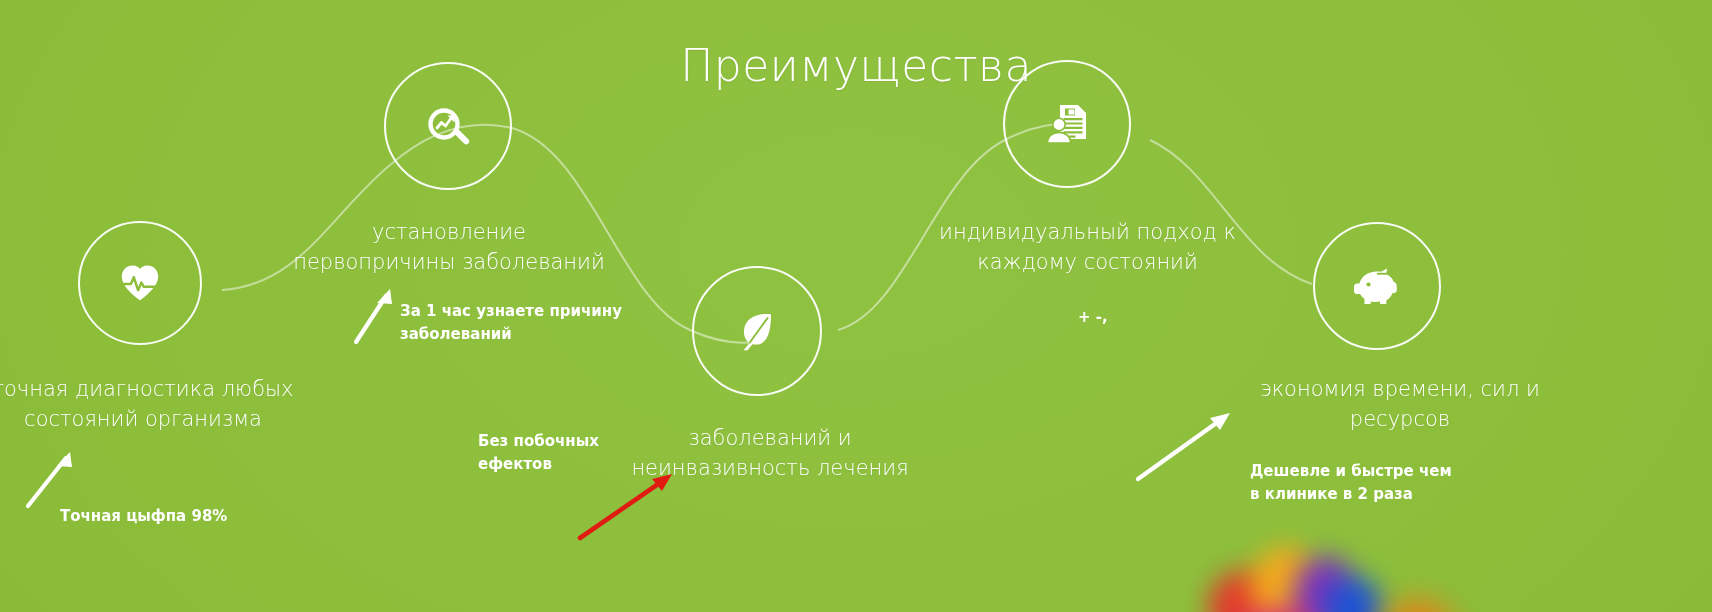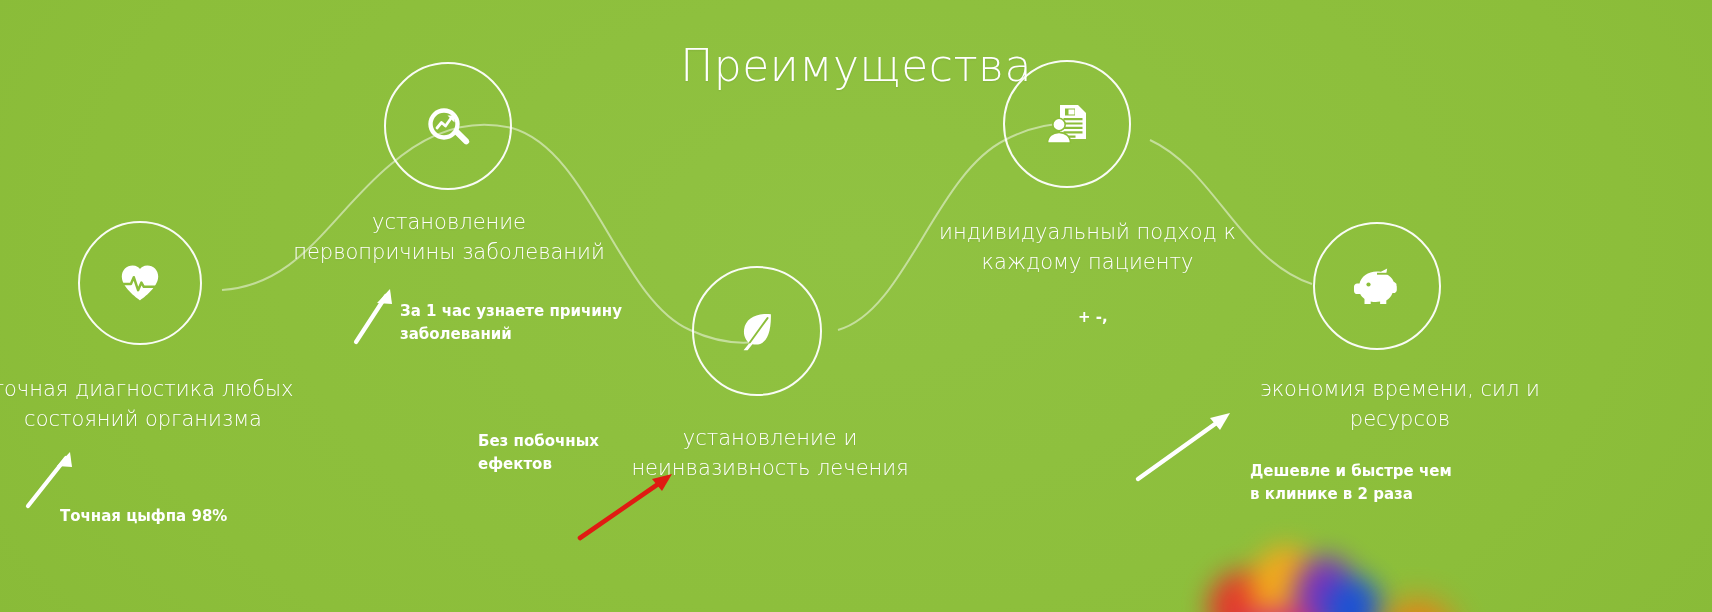--- a/index.html
+++ b/index.html
@@ -142,7 +142,7 @@
       </svg>
     </span>
   </div>
-  <div class="caption" style="left:290px; top:208px; width:318px;">
+  <div class="caption" style="left:290px; top:218px; width:318px;">
     <div>установление</div>
     <div>первопричины заболеваний</div>
   </div>

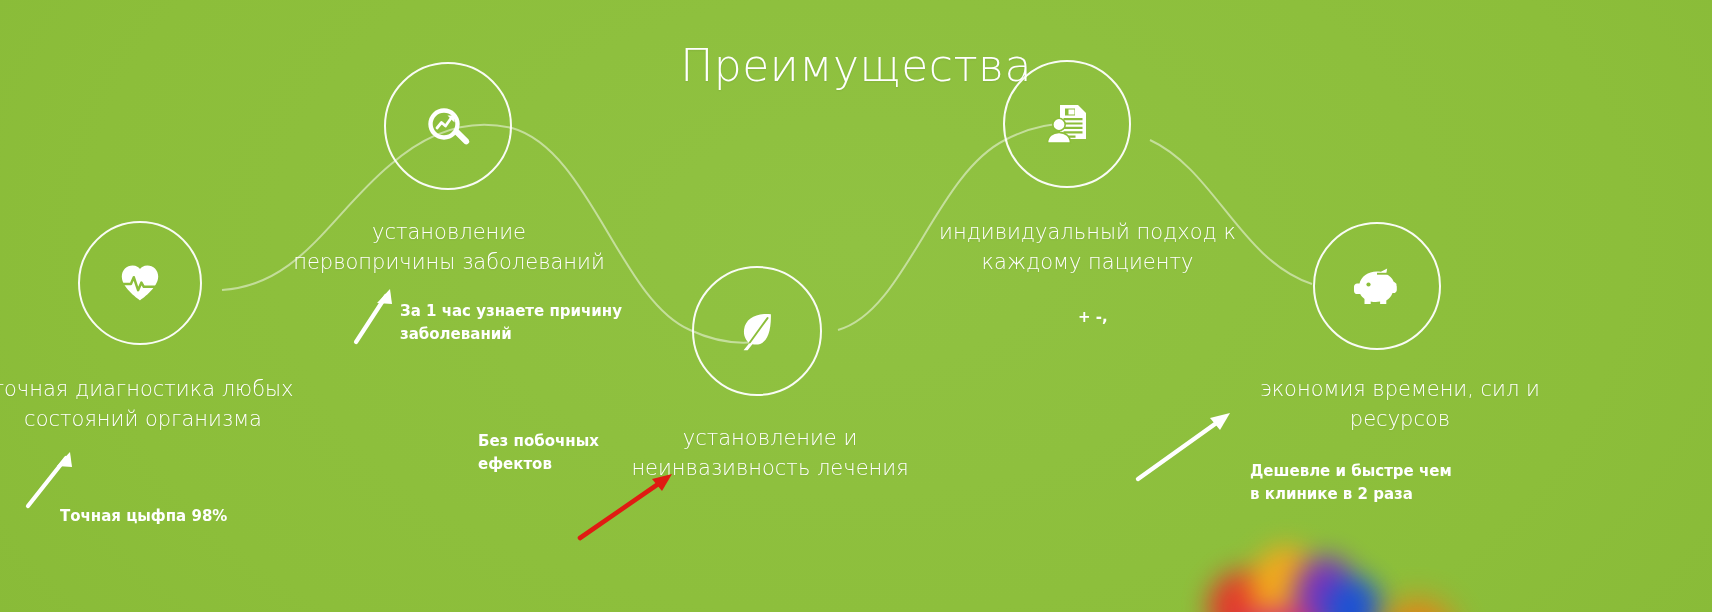--- a/index.html
+++ b/index.html
@@ -185,7 +185,7 @@
   </div>
   <div class="caption" style="left:925px; top:218px; width:325px;">
     <div>индивидуальный подход к</div>
-    <div>каждому пациенту</div>
+    <div>каждому состояний</div>
   </div>
   <div class="note" style="left:1078px; top:306px; width:120px;">+ -,</div>
 

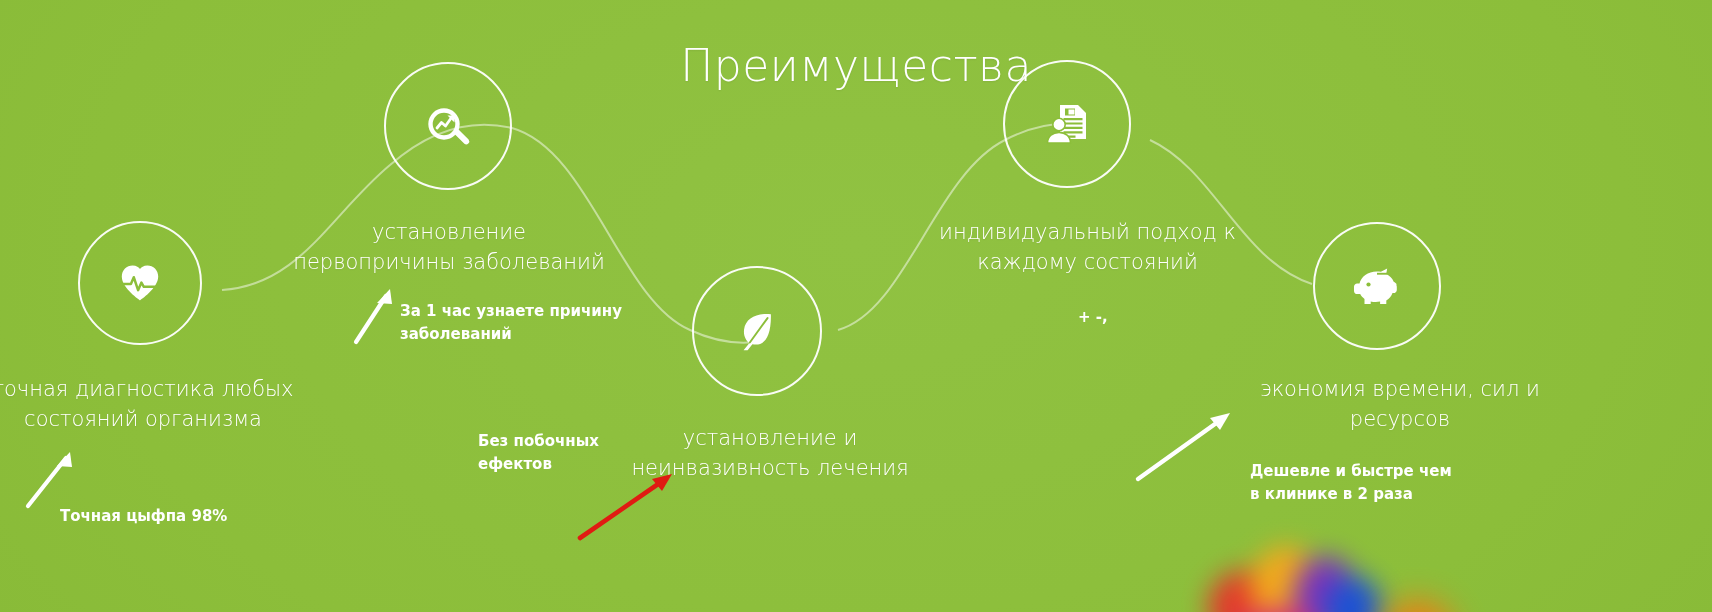--- a/index.html
+++ b/index.html
@@ -162,7 +162,7 @@
     </span>
   </div>
   <div class="caption" style="left:620px; top:424px; width:300px;">
-    <div>установление и</div>
+    <div>заболеваний и</div>
     <div>неинвазивность лечения</div>
   </div>
   <svg class="arrow" style="left:572px; top:466px; width:108px; height:78px;" viewBox="0 0 108 78">

